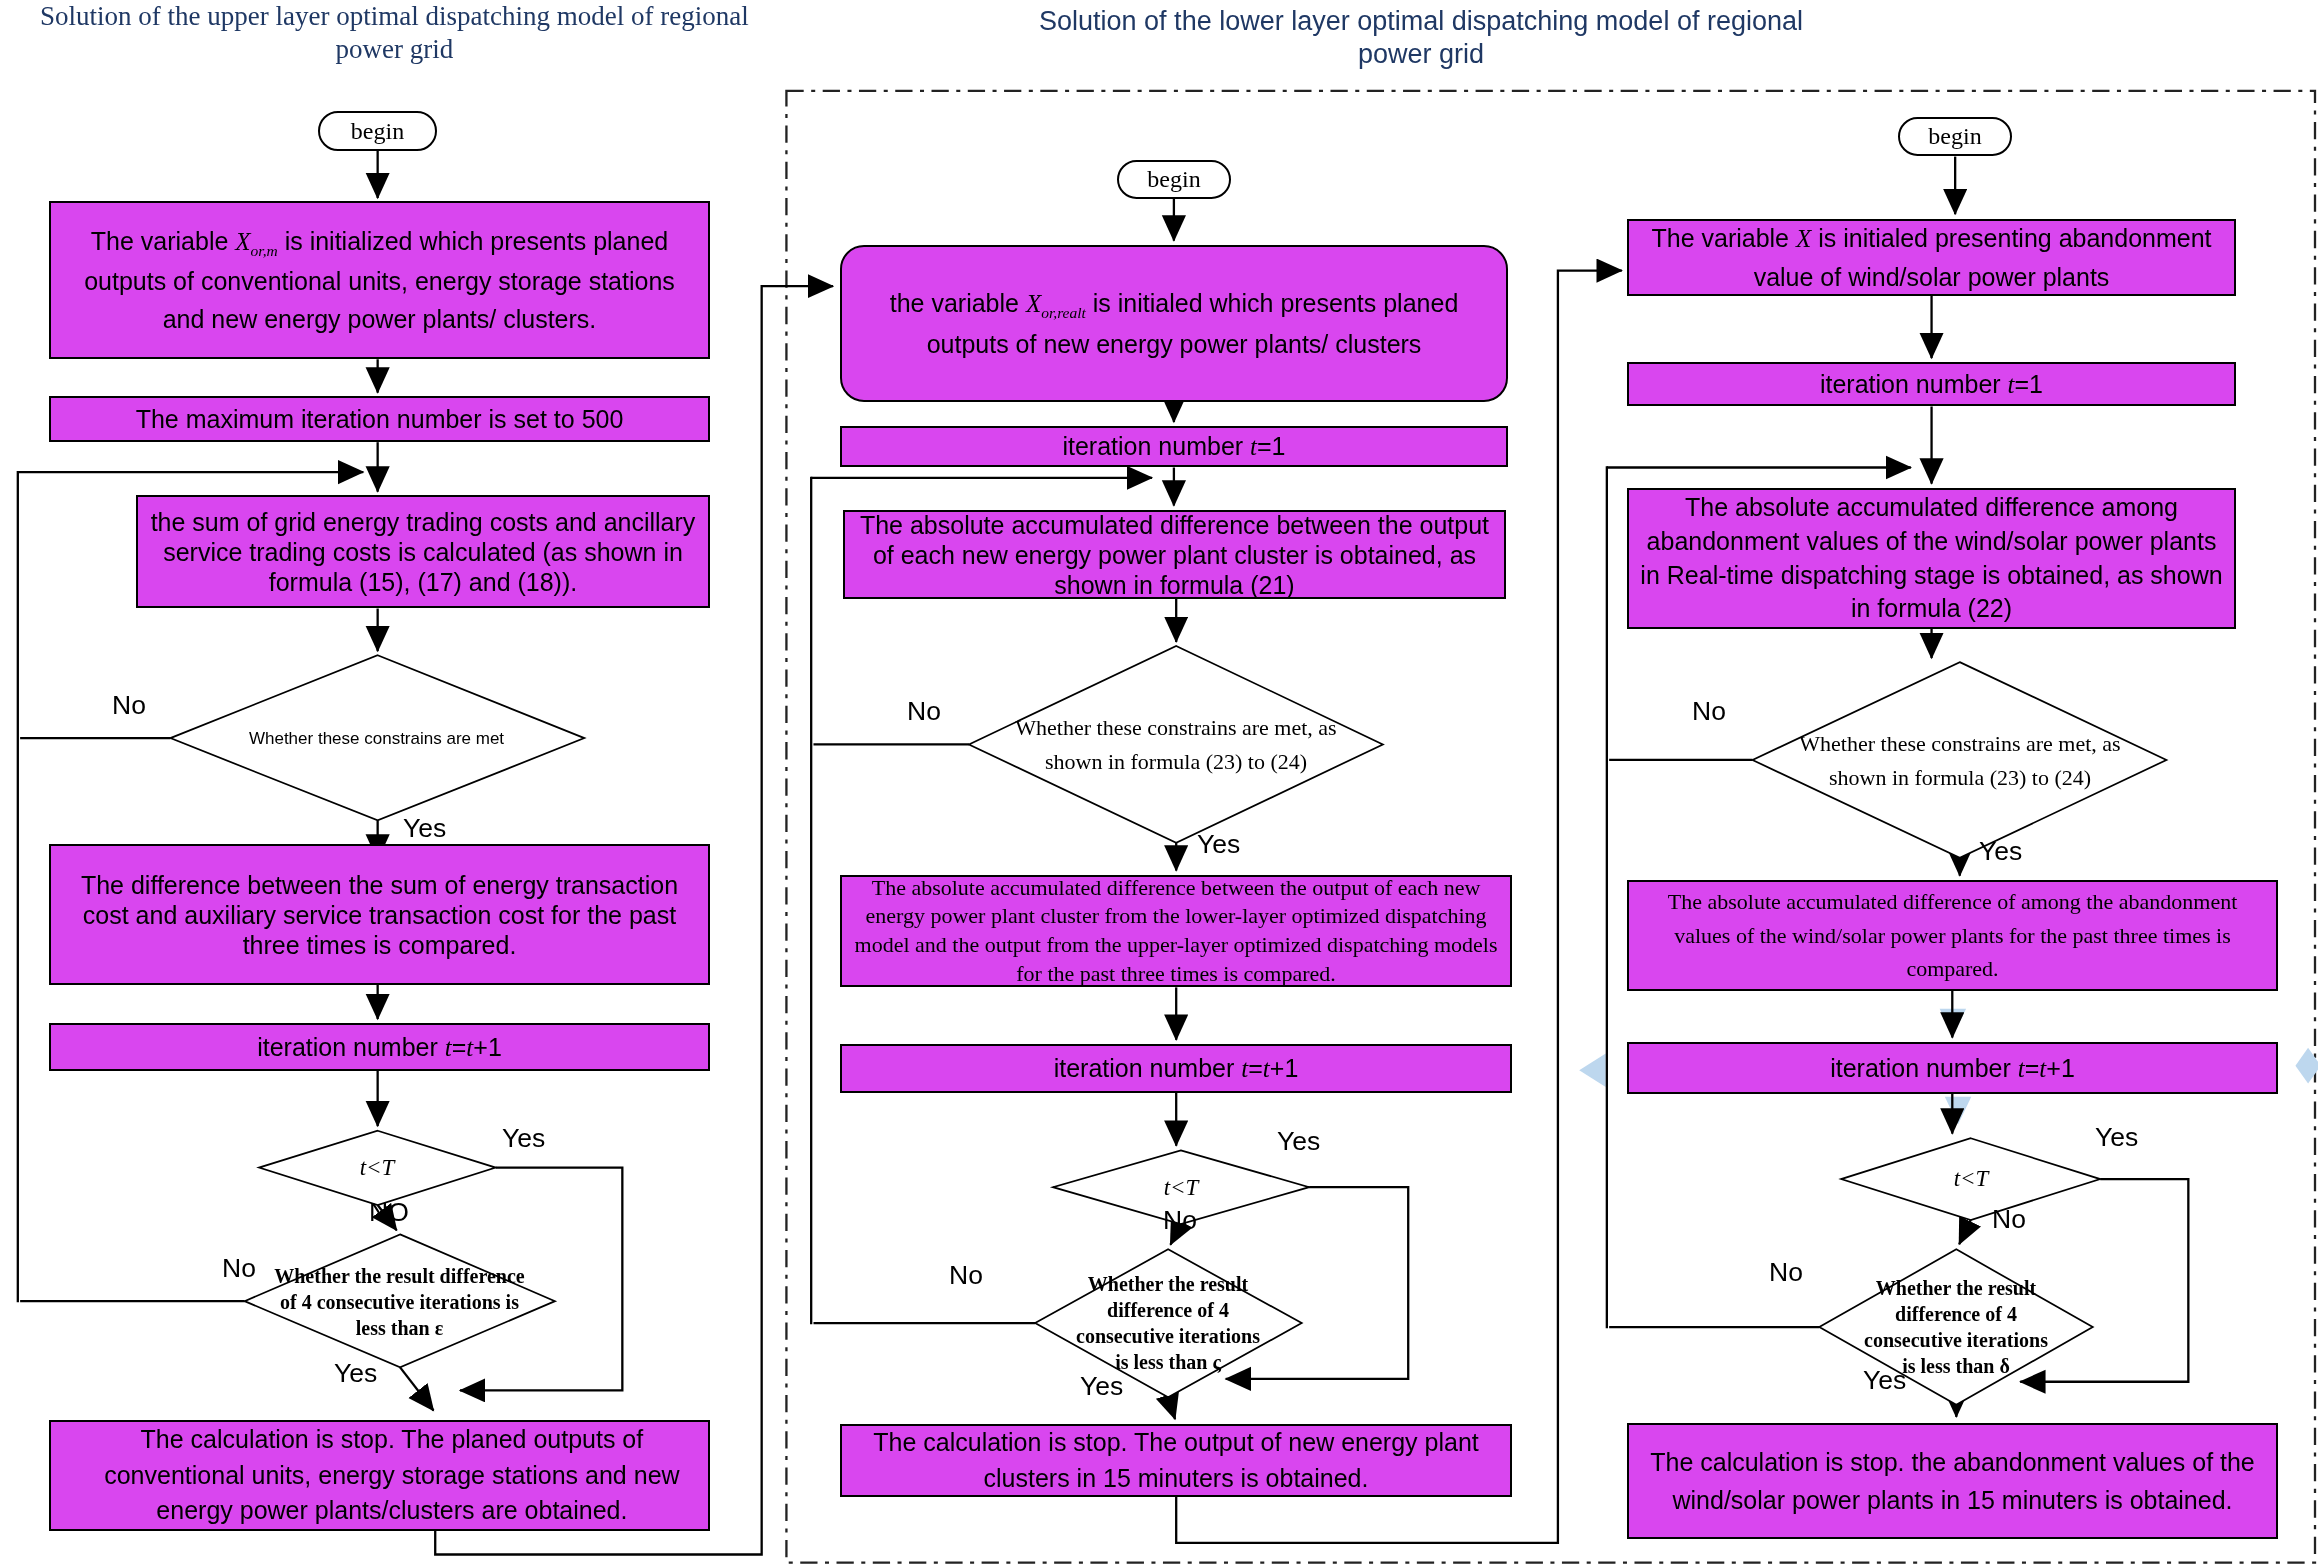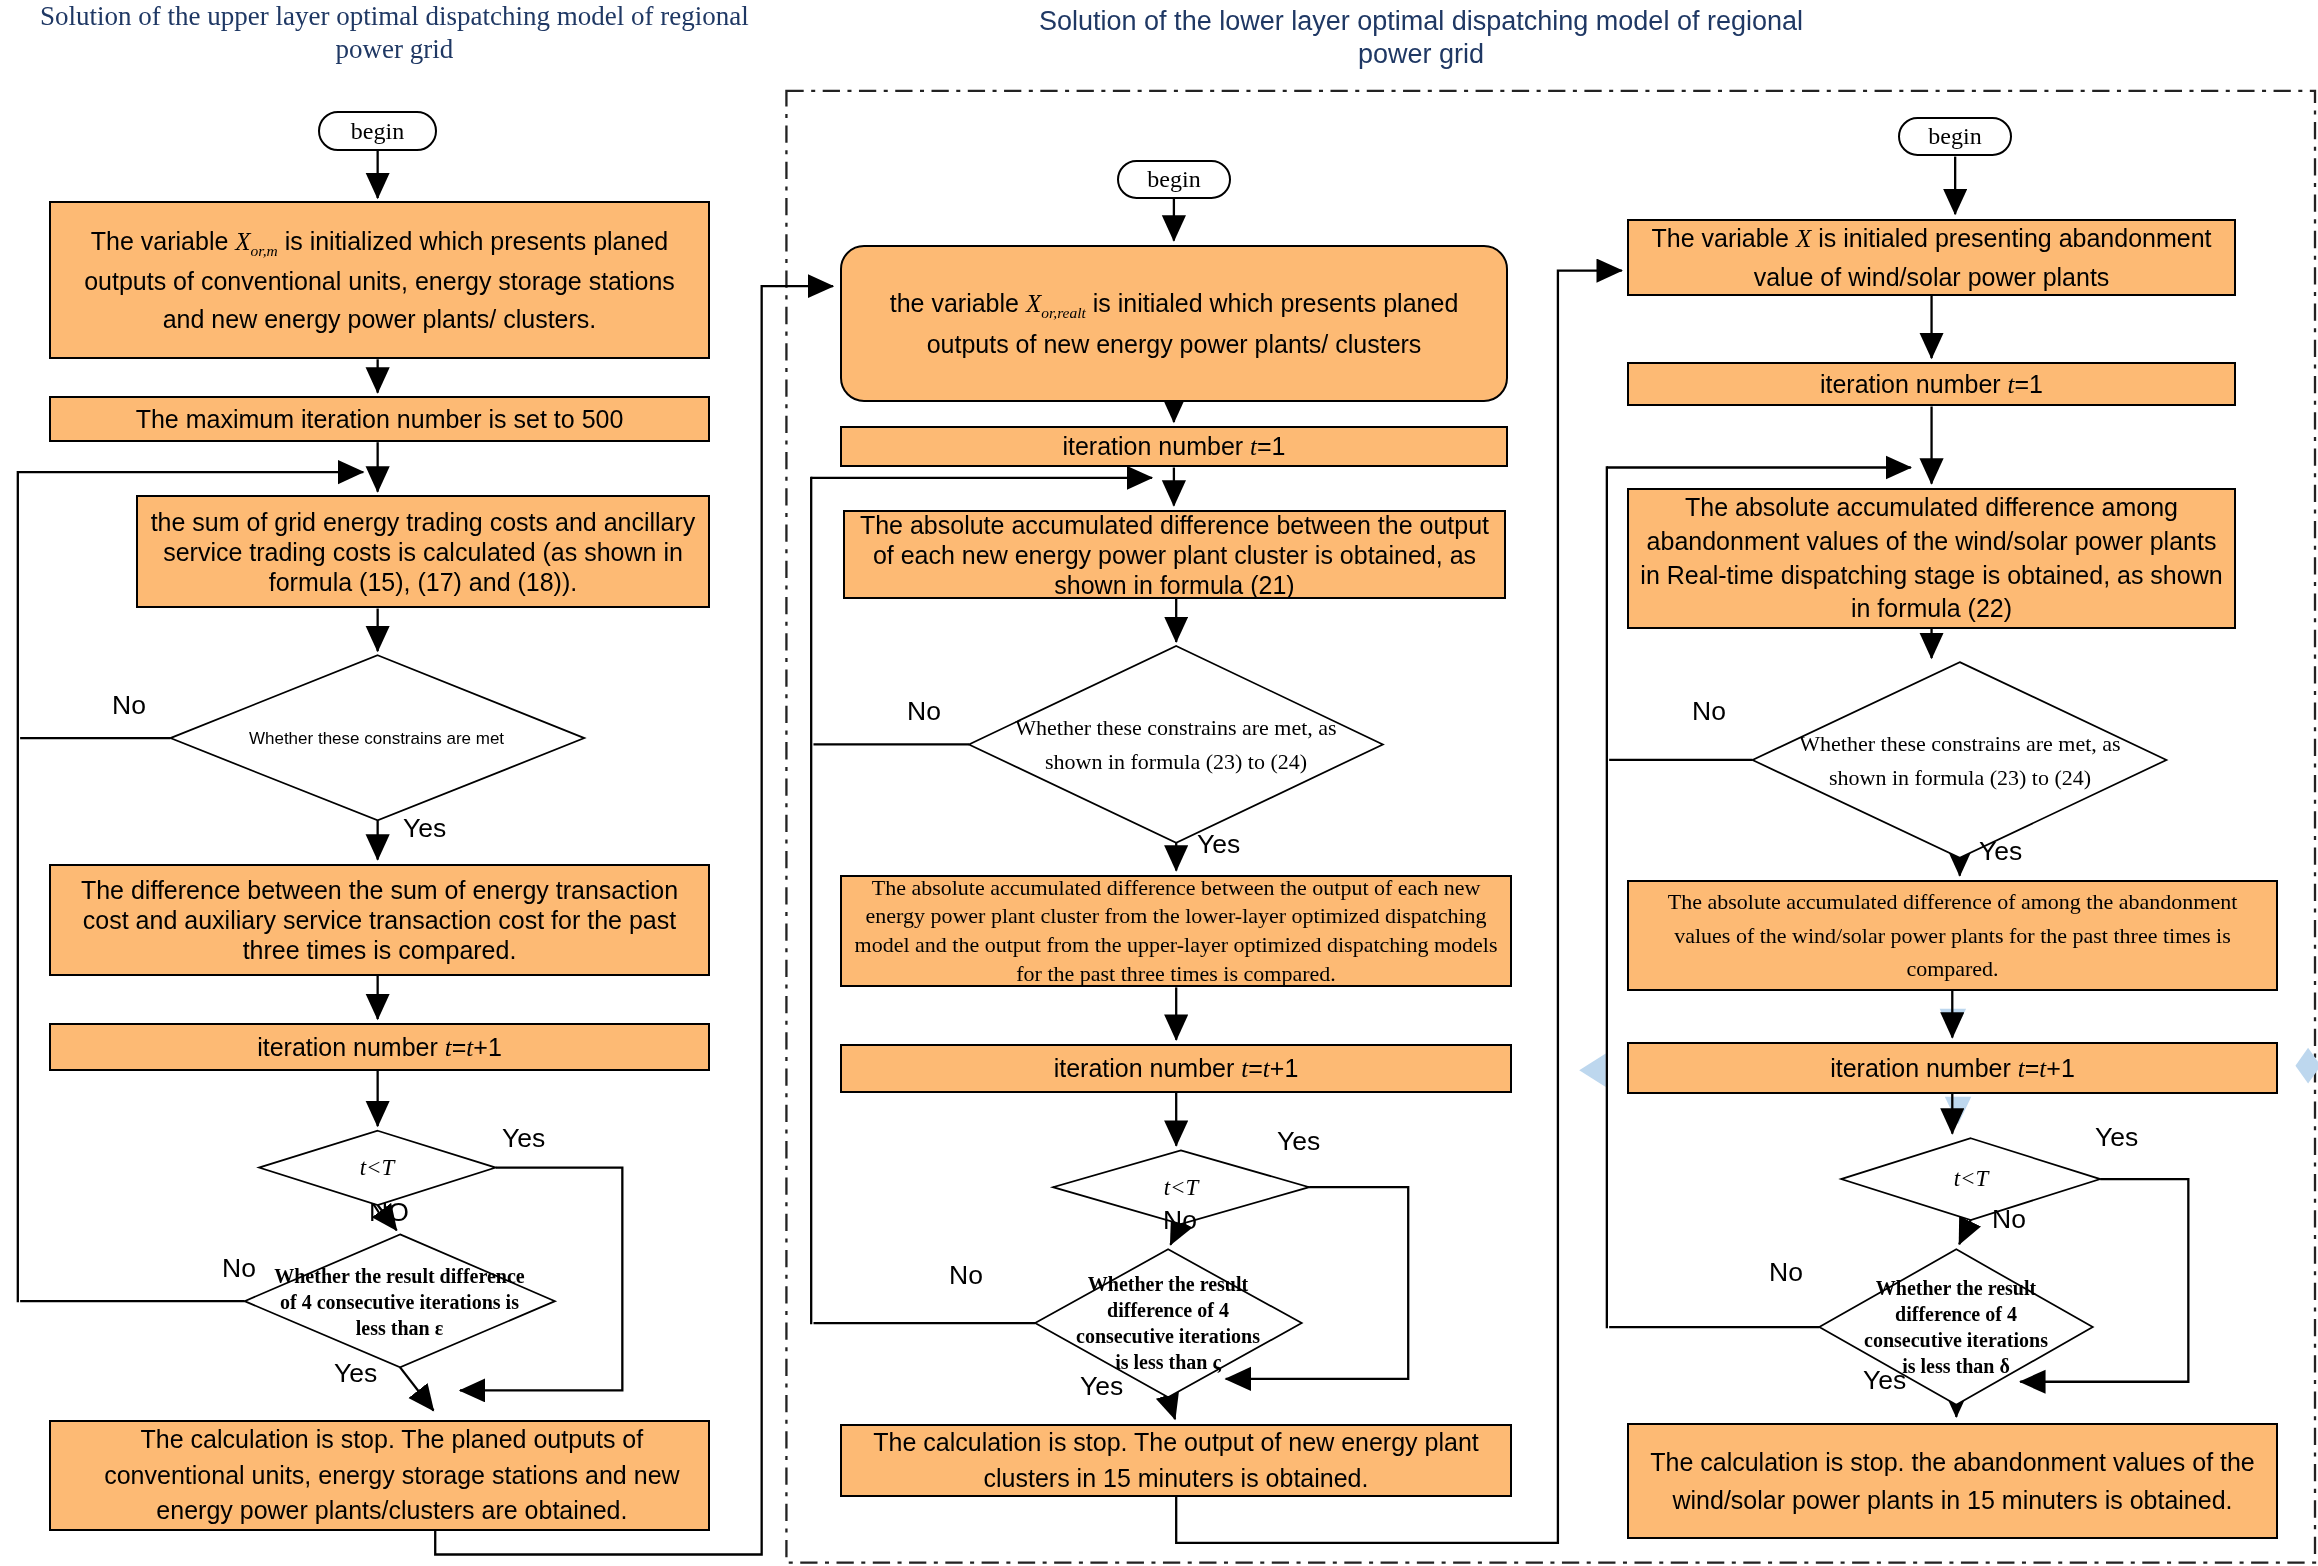--- a/index.html
+++ b/index.html
@@ -8,7 +8,7 @@
   #wires{position:absolute;left:0;top:0;z-index:1;}
   .title{position:absolute;z-index:3;text-align:center;color:#1F3864;
          font-size:27px;line-height:1.22;font-family:"Liberation Sans",sans-serif;}
-  .box{position:absolute;z-index:2;background:#fdba74;border:2.3px solid #000;
+  .box{position:absolute;z-index:2;background:#d946ef;border:2.3px solid #000;
        box-sizing:border-box;display:flex;align-items:center;justify-content:center;
        text-align:center;font-size:25px;padding:1.2px 9.2px;}
   .begin{position:absolute;z-index:2;background:#fff;border:2.9px solid #000;border-radius:23px;

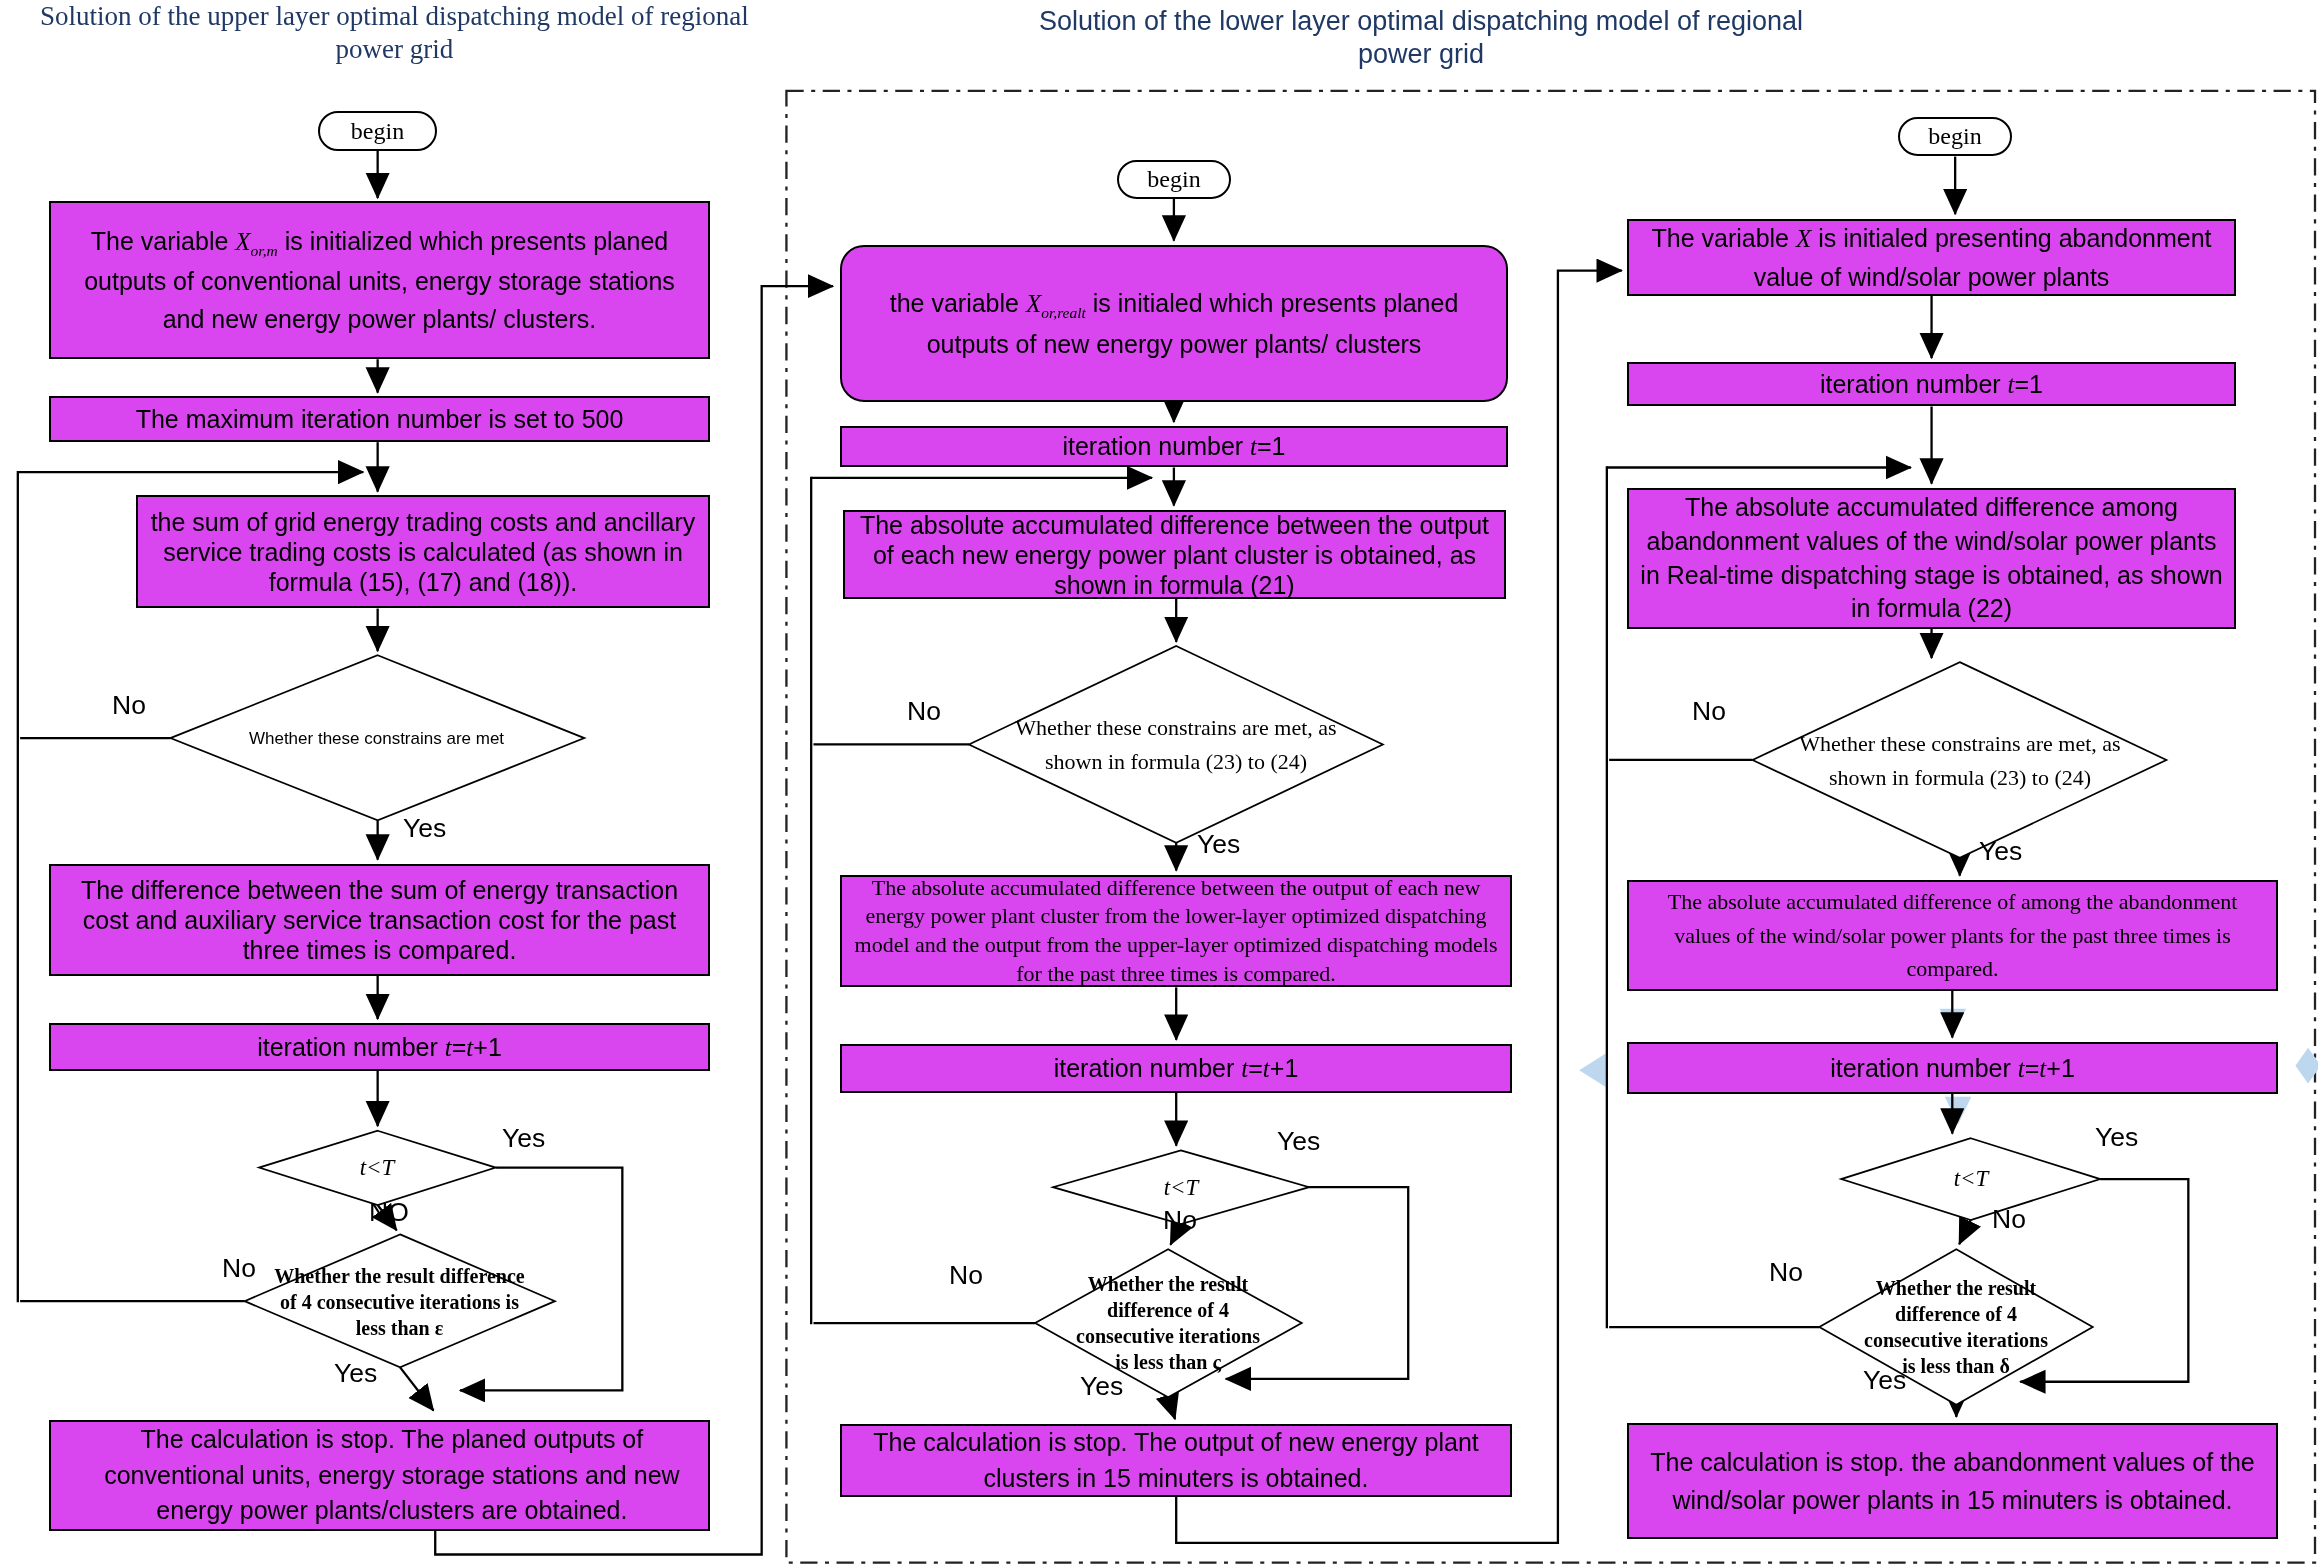--- a/index.html
+++ b/index.html
@@ -118,7 +118,7 @@
 
 <div class="dtext lh15 fs44" style="left:227px;top:684px;width:299px;height:109px;">Whether these constrains are met</div>
 
-<div class="box lh12" style="left:49px;top:864px;width:661px;height:112px;text-align:center;">The difference between the sum of energy transaction cost and auxiliary service transaction cost for the past three times is compared.</div>
+<div class="box lh12" style="left:49px;top:844px;width:661px;height:141px;text-align:center;">The difference between the sum of energy transaction cost and auxiliary service transaction cost for the past three times is compared.</div>
 
 <div class="box lh12" style="left:49px;top:1023px;width:661px;height:48px;">
   <span><span>iteration number </span><span class="mvar">t</span><span>=</span><span class="mvar">t</span><span>+1</span></span>

